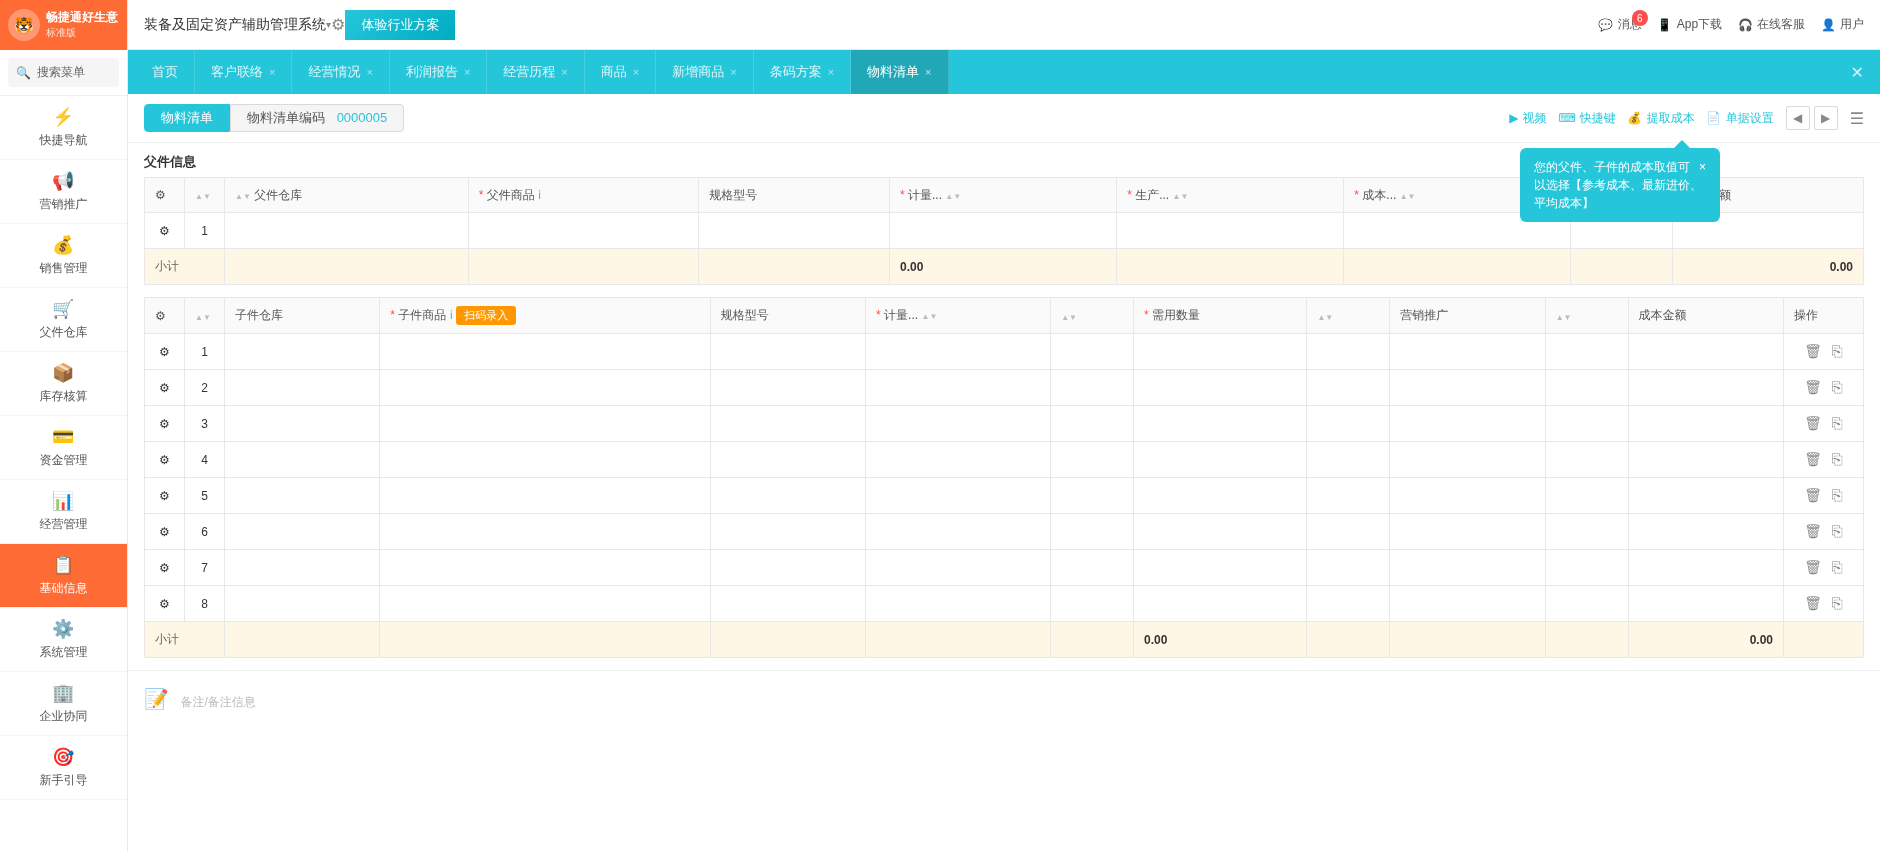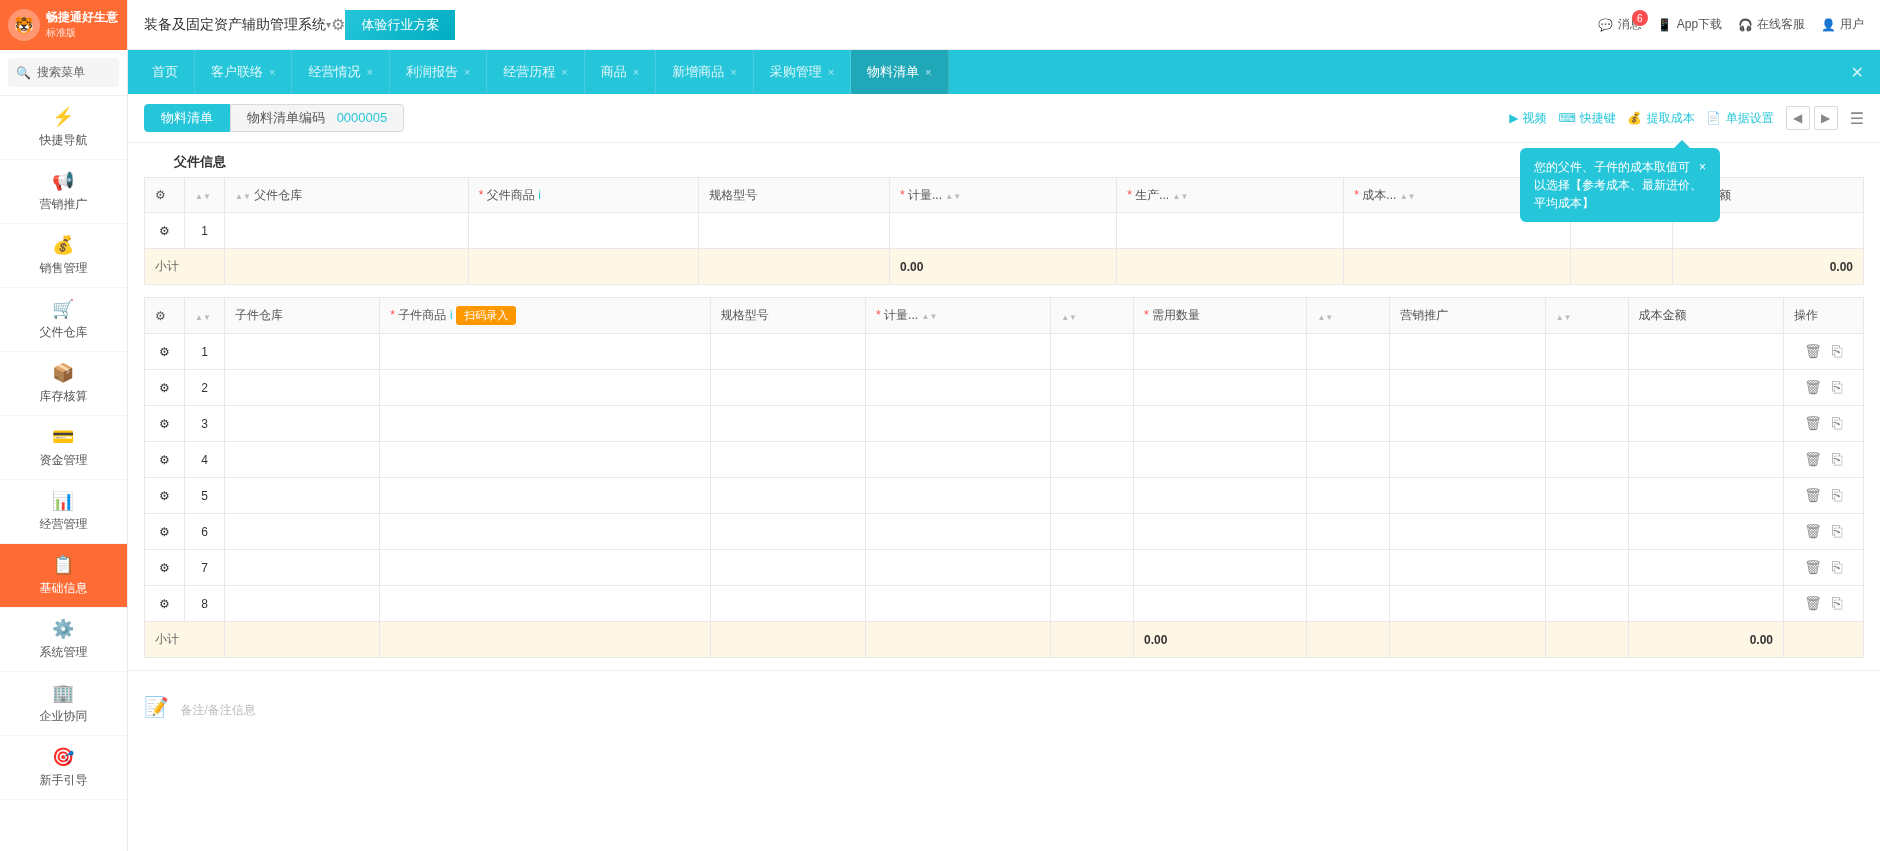--- a/index.html
+++ b/index.html
@@ -508,7 +508,7 @@
           <span class="close-x">×</span>
         </div>
         <div class="nav-tab">
-          <span>采购管理</span>
+          <span>条码方案</span>
           <span class="close-x">×</span>
         </div>
         <div class="nav-tab active">

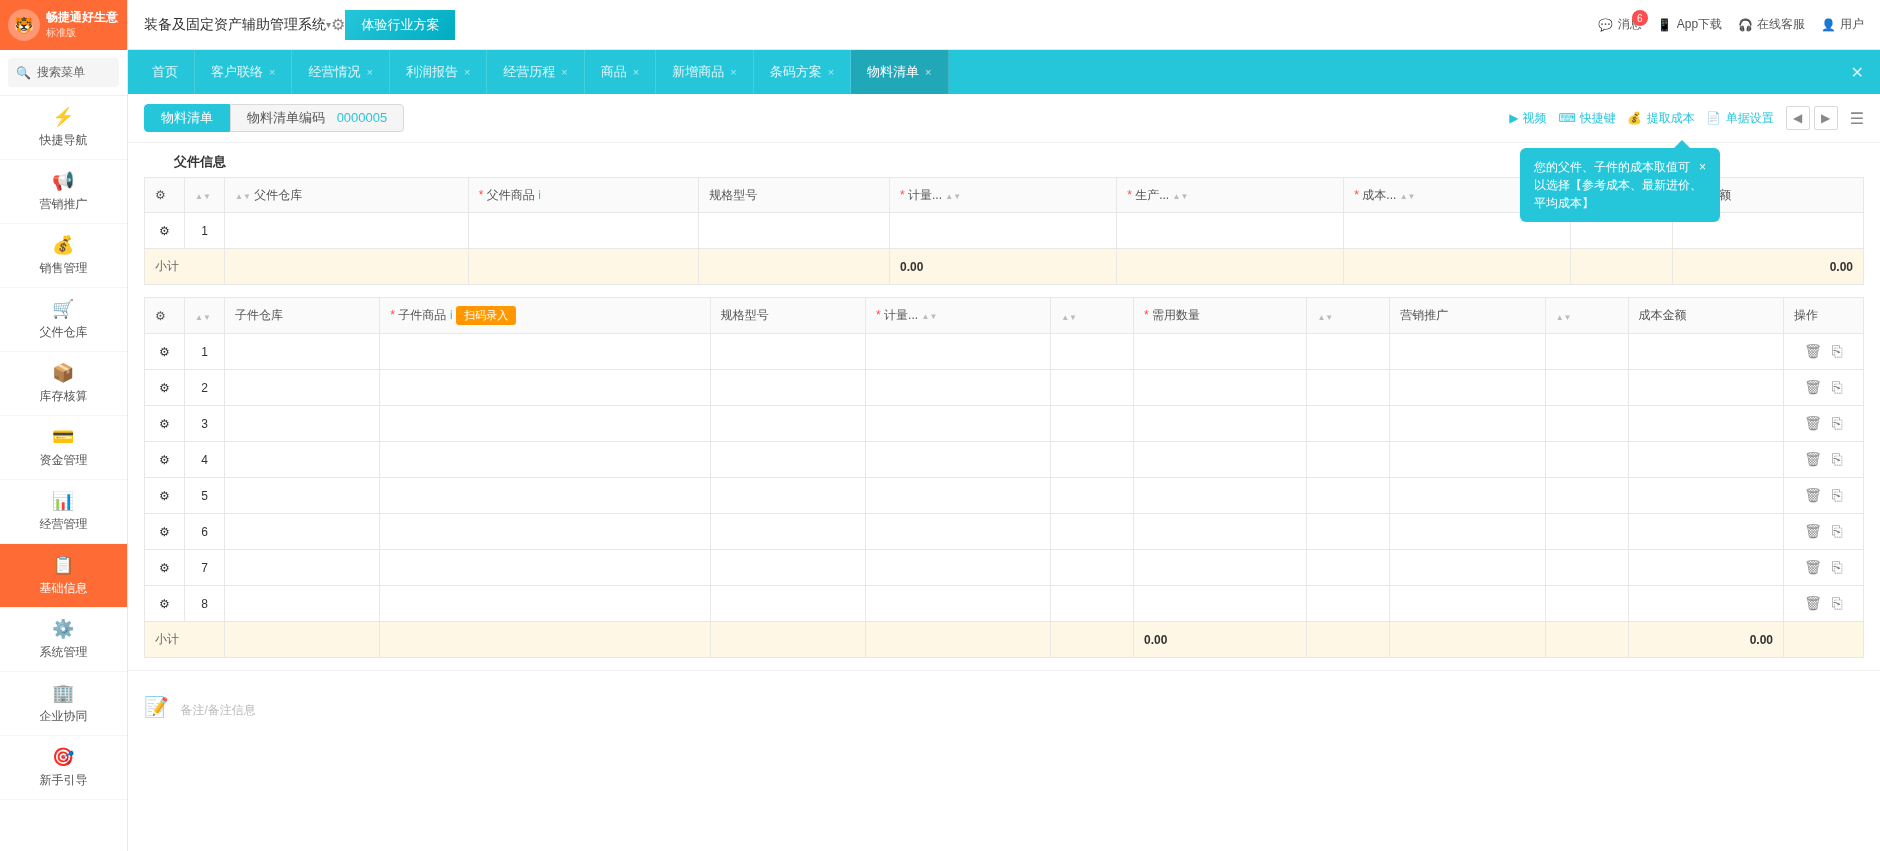--- a/index.html
+++ b/index.html
@@ -260,7 +260,6 @@
       font-weight: bold;
       color: #333;
       padding: 10px 0 6px;
-      margin-left: 30px;
     }
 
     

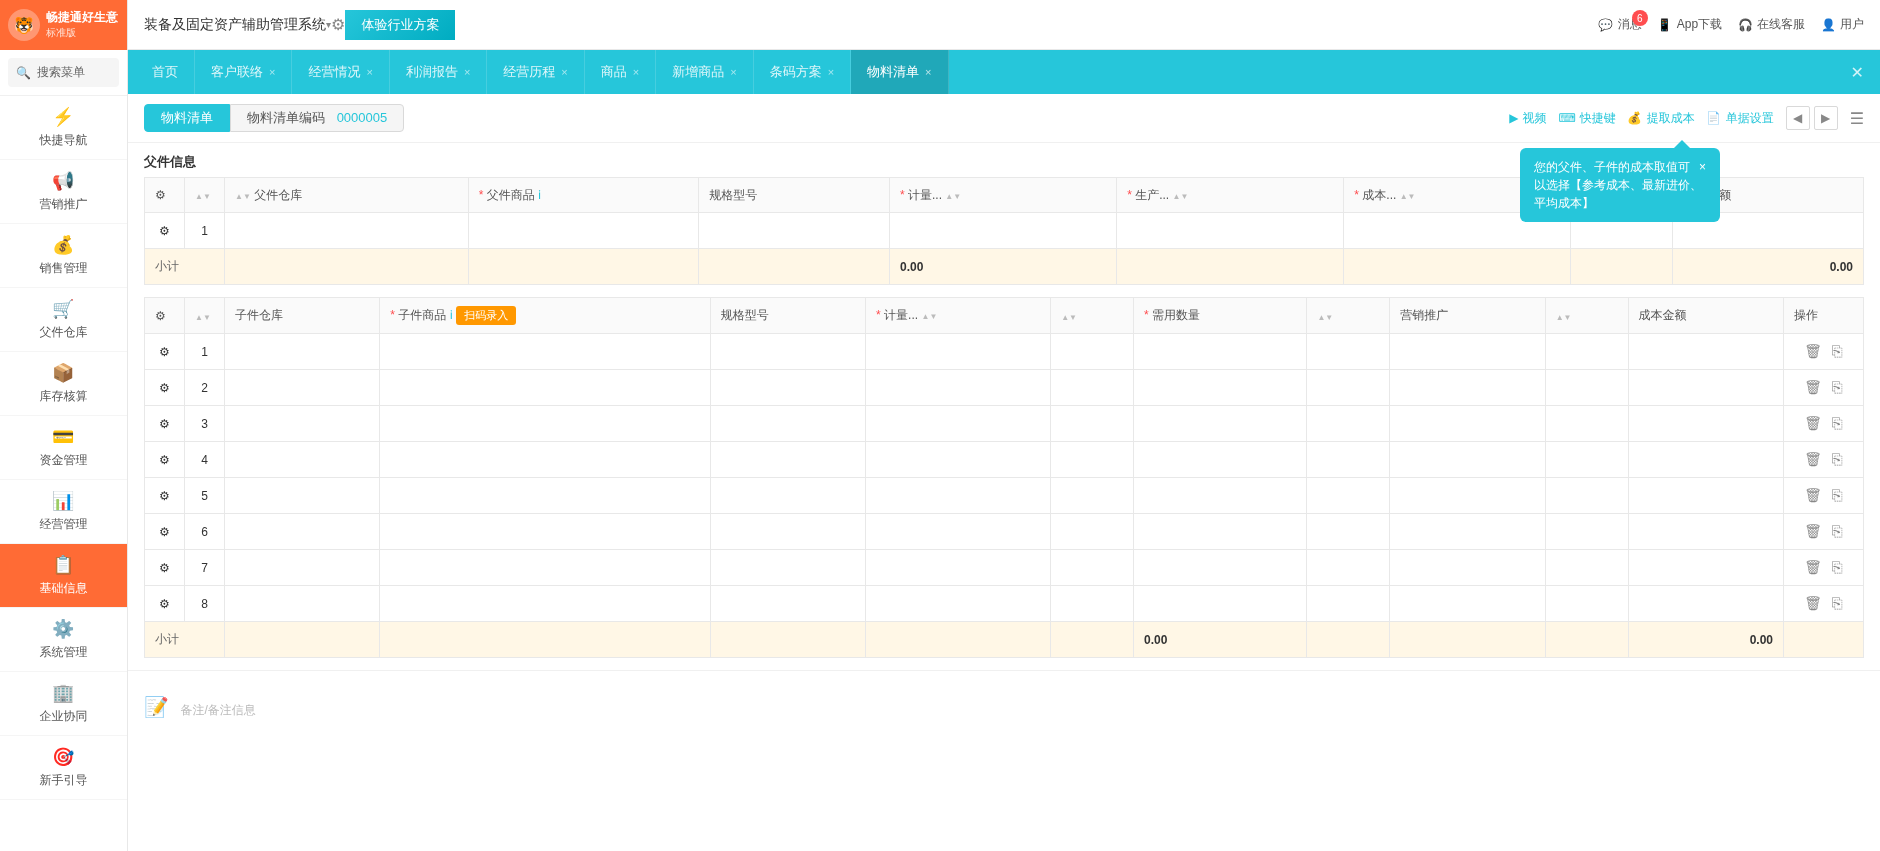--- a/index.html
+++ b/index.html
@@ -359,7 +359,7 @@
 
     
     .bottom-area {
-      padding: 24px 16px;
+      padding: 16px 16px;
       border-top: 1px solid #f0f0f0;
       background: #fff;
     }

